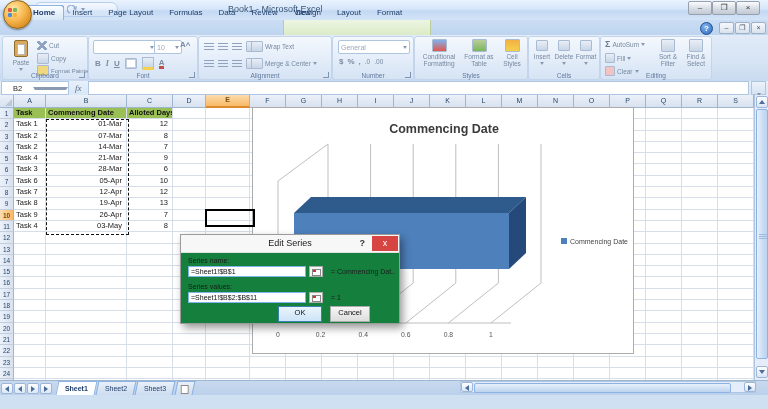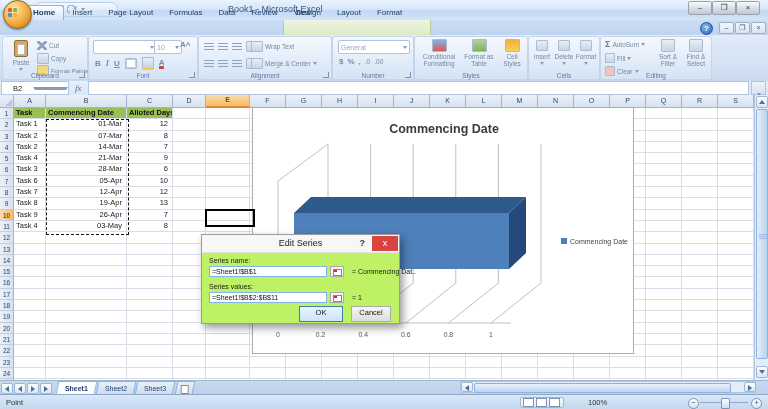--- a/index.html
+++ b/index.html
@@ -90,8 +90,8 @@
   .vthumb{position:absolute;left:1px;top:14px;width:12px;height:250px;background:linear-gradient(90deg,#E8F1FB,#C8DCF3 60%,#BCD3EF);border:1px solid #8DB2E3;border-radius:2px;box-sizing:border-box;}
   .grip{position:absolute;left:2px;top:50%;width:8px;height:5px;background:repeating-linear-gradient(#9FBCE0 0 1px,transparent 1px 2px);}
   
-  .dialog{left:201px;top:234px;width:197px;height:88px;background:#bef264;border:1px solid #9B9B9B;
-    box-shadow:3px 4px 8px rgba(0,0,0,.4);z-index:10;}
+  .dialog{left:180px;top:234px;width:197px;height:88px;background:#15803d;border:1px solid #9B9B9B;
+    box-shadow:3px 4px 8px rgba(0,0,0,.4);z-index:10;padding-left:21px;}
   .dtitle{position:absolute;left:0;top:0;width:100%;height:17px;background:#F7F7F7;border-bottom:1px solid #E2E2E2;}
   .dtitle .txt{position:absolute;left:0;right:0;top:3px;text-align:center;font-size:9px;color:#1a1a1a;}
   .dhelp{position:absolute;right:34px;top:3px;font-size:9px;color:#333;font-weight:bold;}

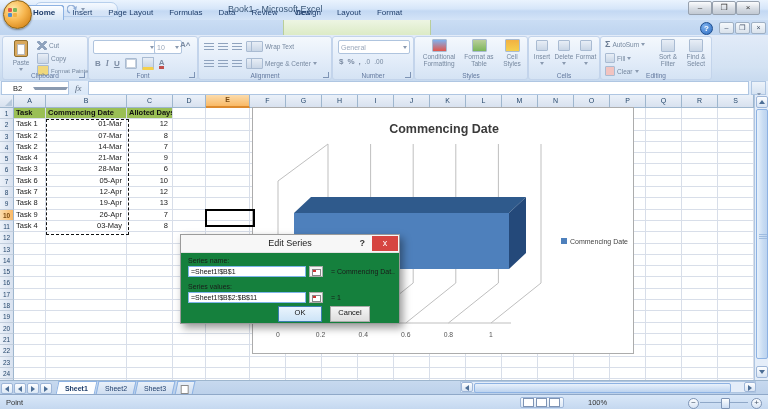--- a/index.html
+++ b/index.html
@@ -999,21 +999,6 @@
       </div>
   </div>
 
-  <div class="abs statusbar">
-    <span class="stext">Point</span>
-    <div class="views">
-      <span class="vicon"></span>
-      <span class="vicon"></span>
-      <span class="vicon"></span>
-    </div>
-    <span class="zoomtxt">100%</span>
-    <div class="zslider">
-      <span class="zbtn" style="left:0;">−</span>
-      <span class="zline"></span>
-      <span class="zthumb"></span>
-      <span class="zbtn" style="left:63px;">+</span>
-    </div>
-  </div>
 </div>
 
 </body></html>

